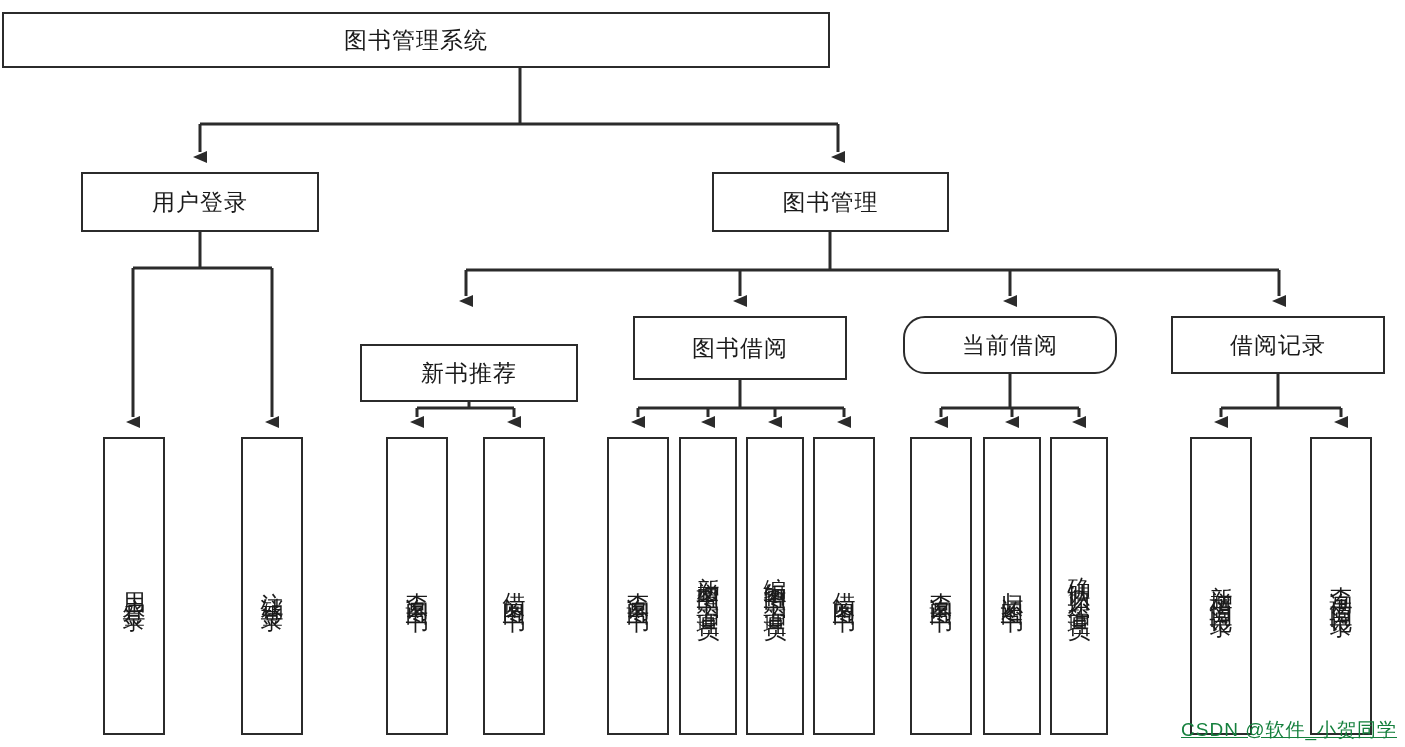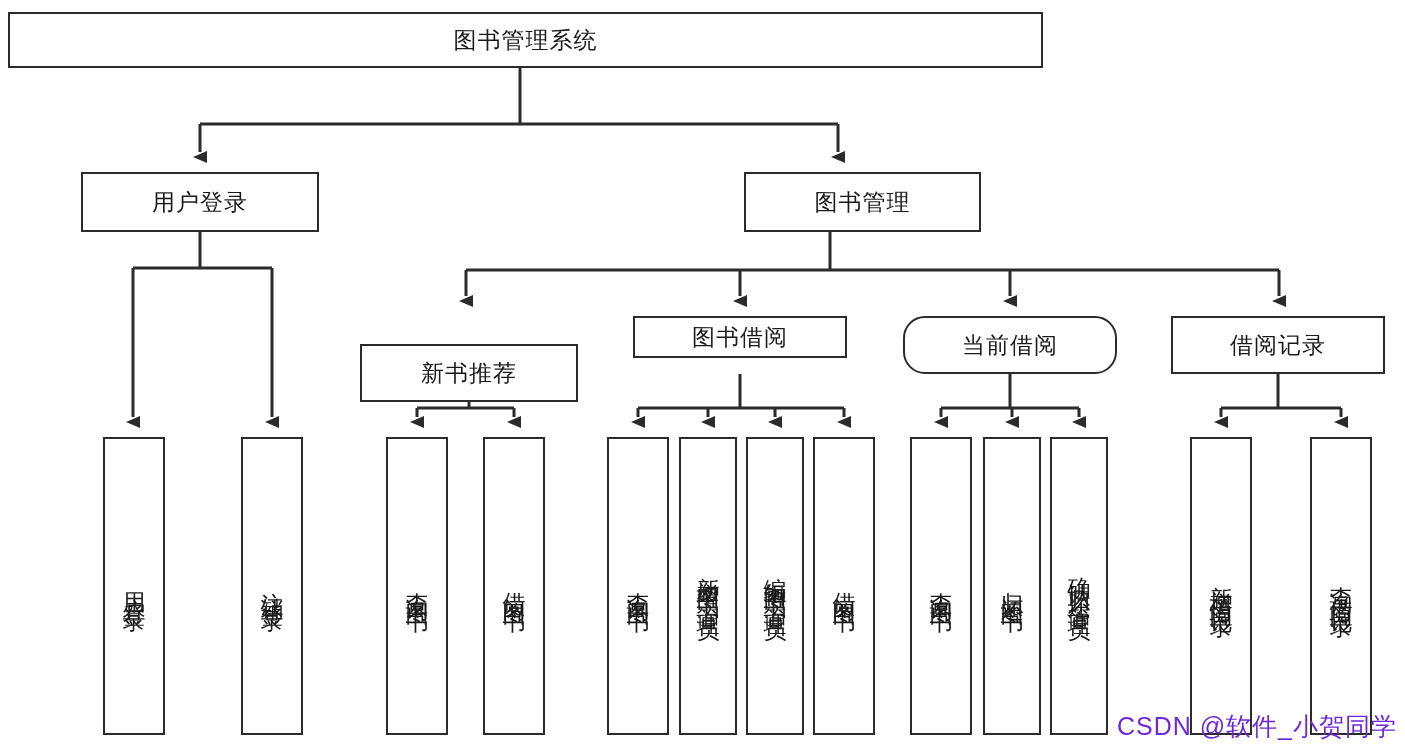--- a/index.html
+++ b/index.html
@@ -104,7 +104,7 @@
   </g>
 </svg>
 
-<div class="node h" style="left:8px;top:12px;width:1035px;height:56px;">
+<div class="node h" style="left:2px;top:12px;width:828px;height:56px;">
   <span>图书管理系统</span>
 </div>
 

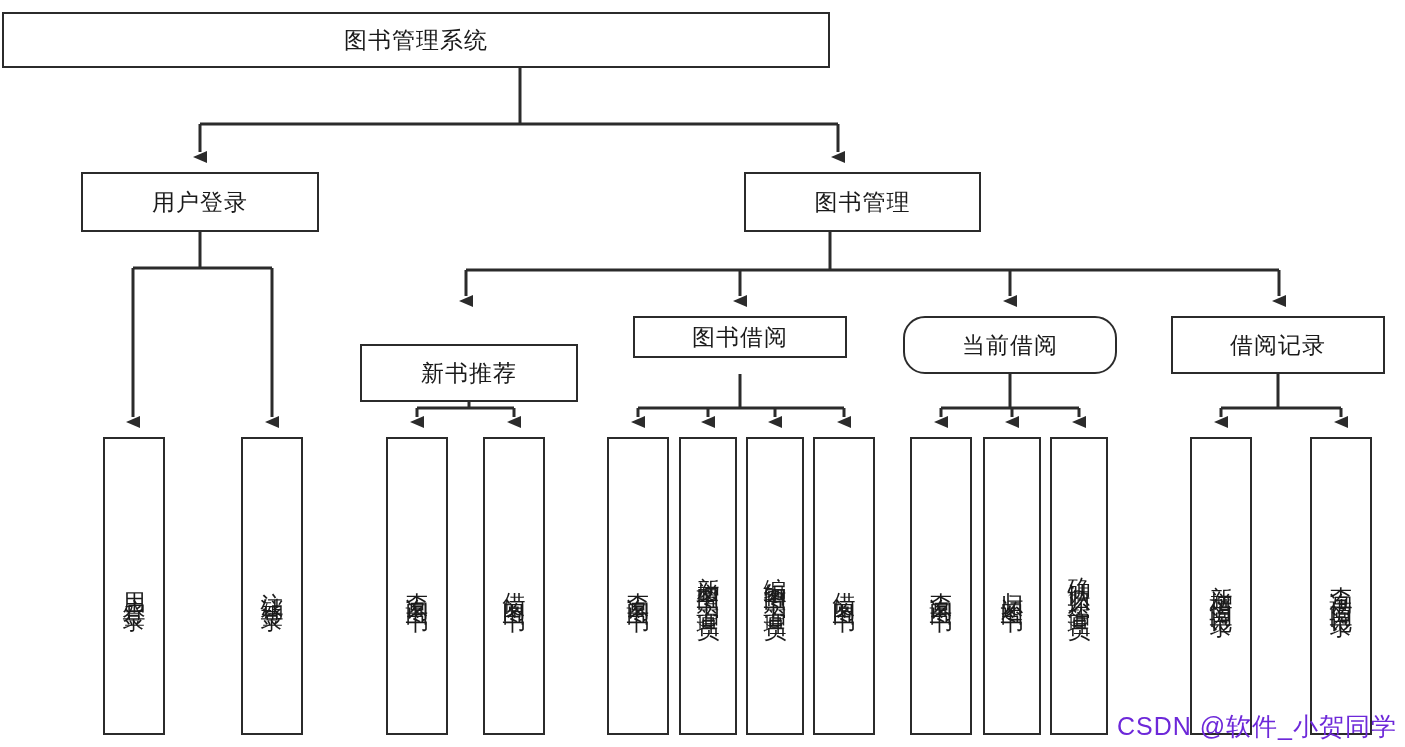--- a/index.html
+++ b/index.html
@@ -112,7 +112,7 @@
   <span>用户登录</span>
 </div>
 
-<div class="node h" style="left:744px;top:172px;width:237px;height:60px;">
+<div class="node h" style="left:712px;top:172px;width:237px;height:60px;">
   <span>图书管理</span>
 </div>
 

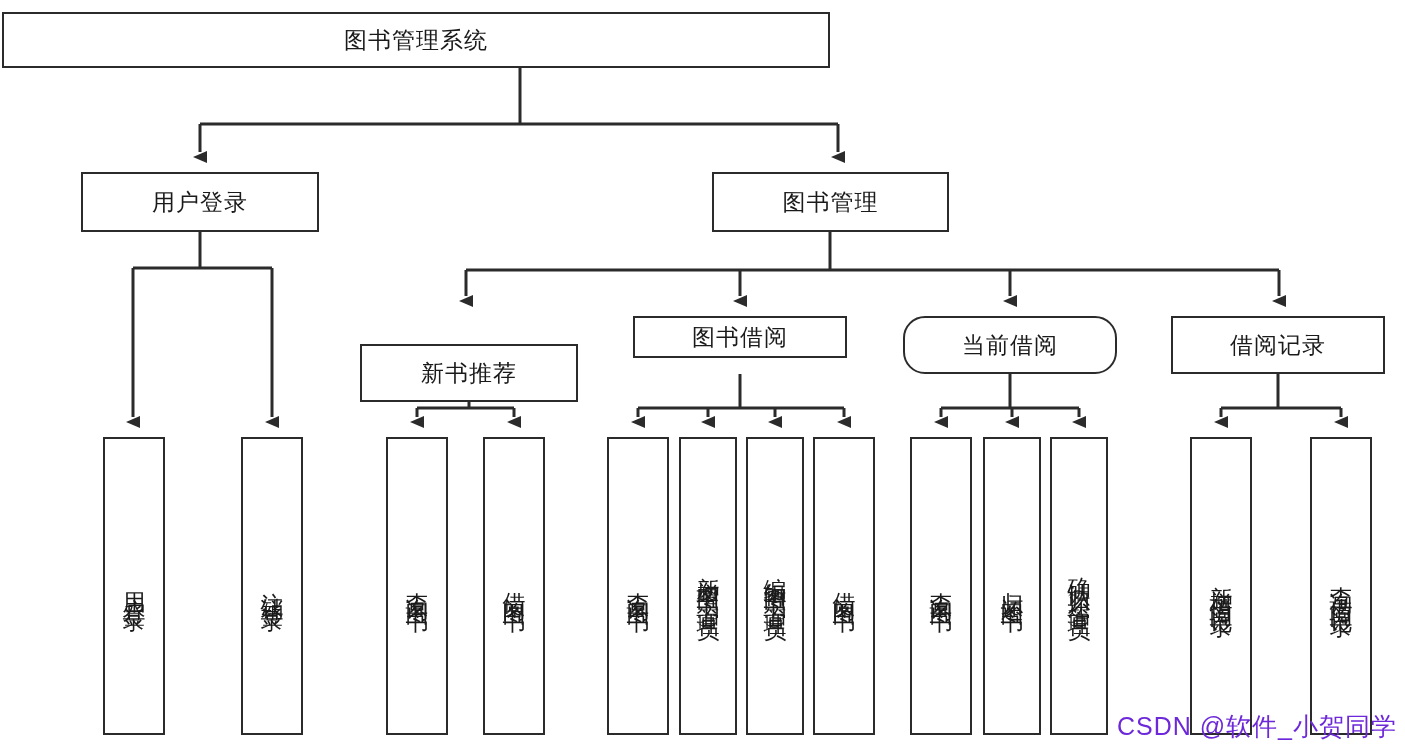--- a/index.html
+++ b/index.html
@@ -126,7 +126,7 @@
 <div class="node h" style="left:360px;top:316px;width:218px;height:58px;margin-top:28px;">
   <span>新书推荐</span>
 </div>
-<div class="node h" style="left:633px;top:316px;width:214px;height:42px;">
+<div class="node h" style="left:633px;top:316px;width:214px;height:64px;">
   <span>图书借阅</span>
 </div>
 <div class="node h" style="left:903px;top:316px;width:214px;height:58px;border-radius:22px;">

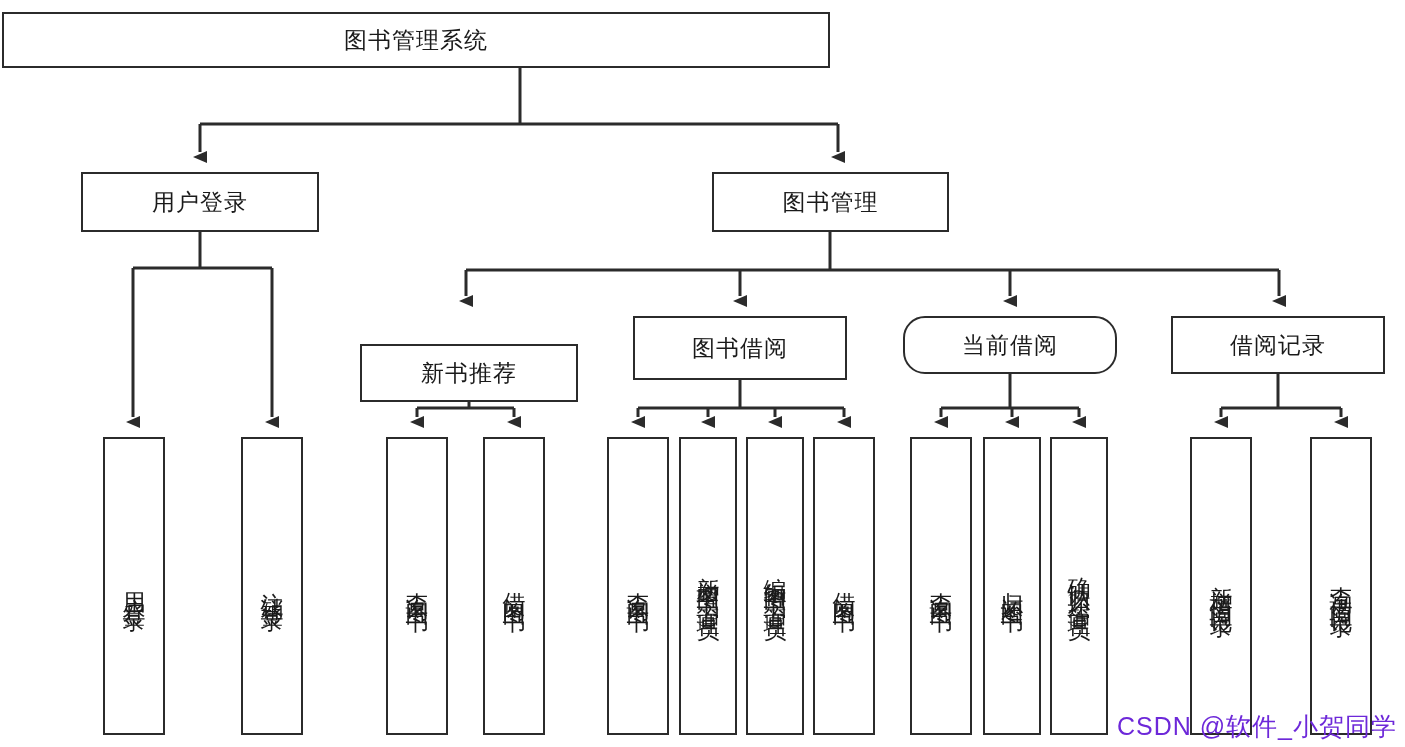--- a/index.html
+++ b/index.html
@@ -44,11 +44,12 @@
     position:absolute;
     right:8px;
     bottom:4px;
-    font-size:25px;
-    color:#6d28d9;
+    font-size:19px;
+    color:#15803d;
     letter-spacing:1px;
     white-space:nowrap;
     pointer-events:none;
+    text-decoration:underline;
   }
 </style>
 </head>

